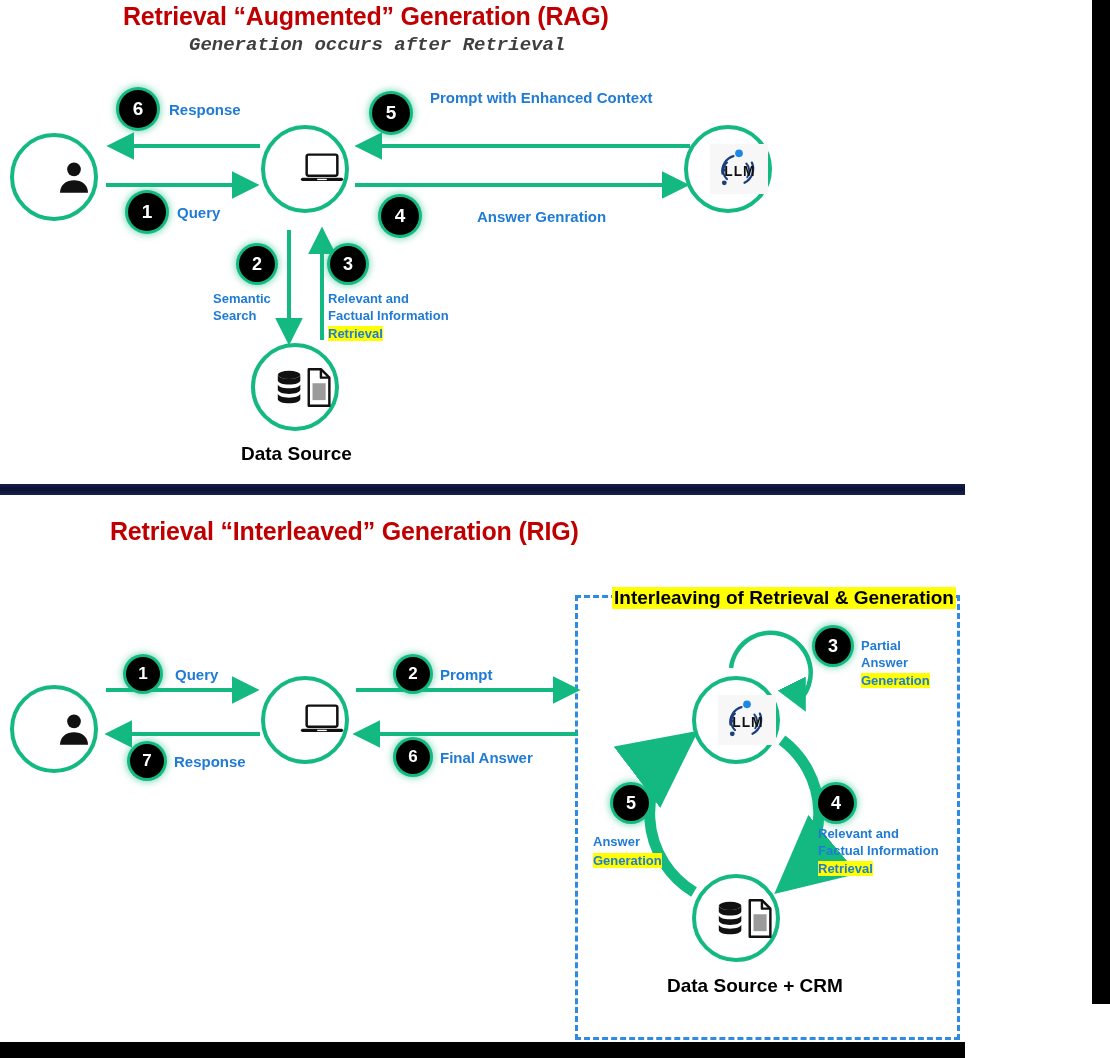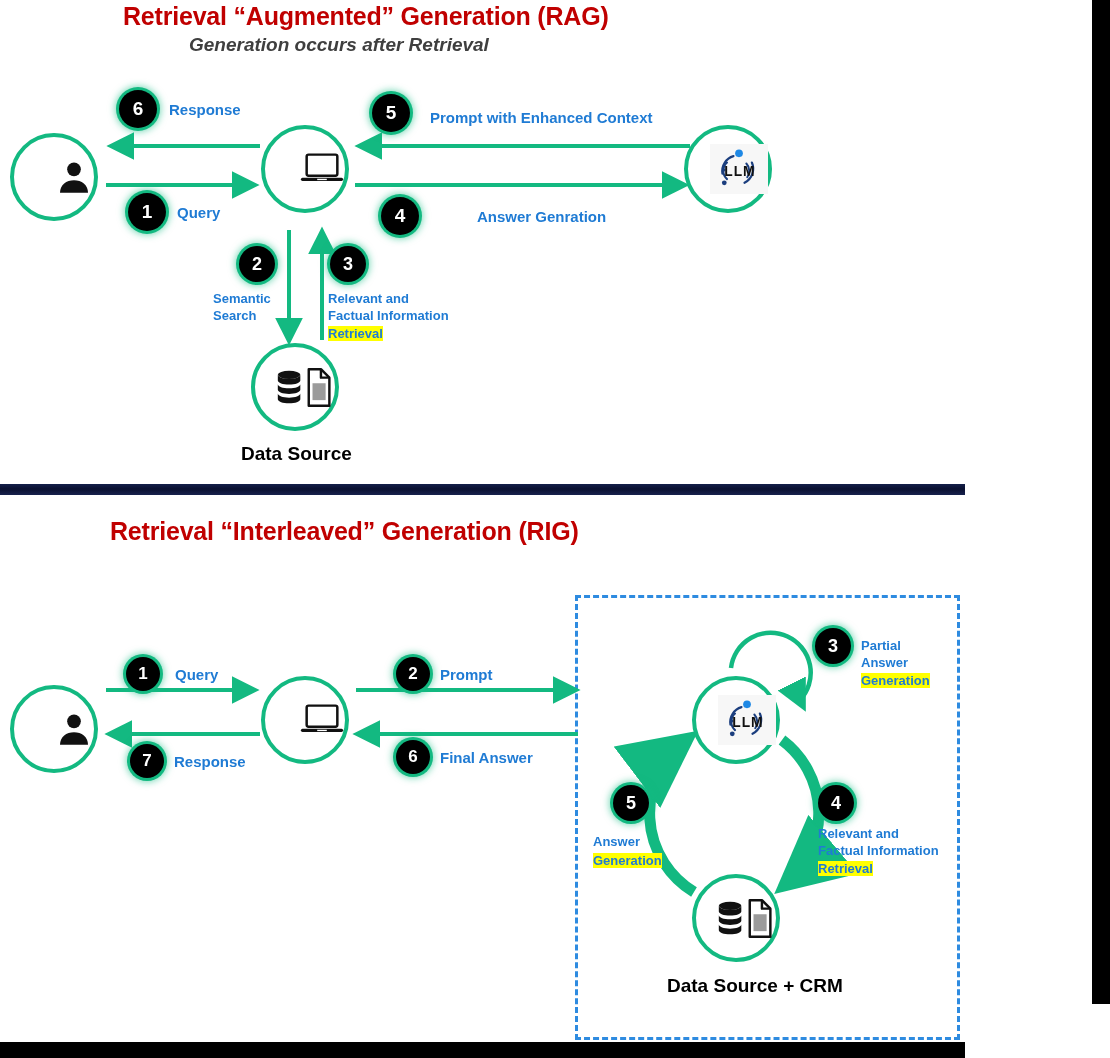--- a/index.html
+++ b/index.html
@@ -10,7 +10,7 @@
 
   
   .title{font-weight:bold;font-size:25px;color:#C00000;white-space:nowrap;letter-spacing:-0.2px;}
-  .subtitle{font-style:italic;font-weight:bold;font-size:19px;color:#3F3F3F;white-space:nowrap;}
+  .subtitle{font-style:italic;font-weight:bold;font-size:19px;color:#3F3F3F;white-space:nowrap;font-family:Liberation Mono, monospace;}
 
   
   .node{border:4px solid #13B981;border-radius:50%;box-sizing:border-box;

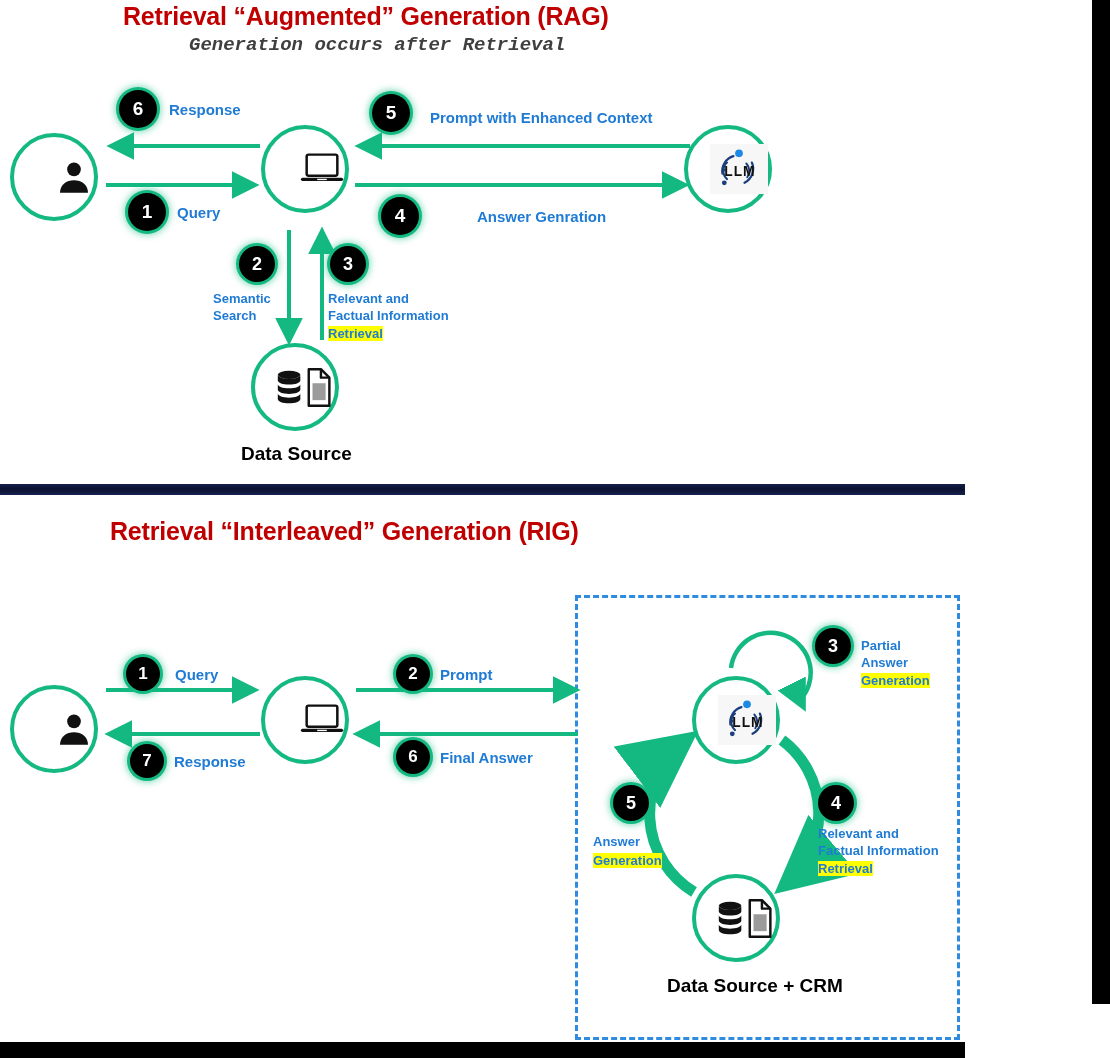--- a/index.html
+++ b/index.html
@@ -118,7 +118,7 @@
     <div class="abs lbl" style="left:169px;top:100px;">Response</div>
 
     <div class="abs badge" style="left:372px;top:94px;width:38px;height:38px;font-size:19px;">5</div>
-    <div class="abs lbl" style="left:430px;top:108px;text-align:center;">Prompt with Enhanced Context</div>
+    <div class="abs lbl" style="left:430px;top:88px;text-align:center;">Prompt with Enhanced Context</div>
 
     <div class="abs badge" style="left:128px;top:193px;width:38px;height:38px;font-size:19px;">1</div>
     <div class="abs lbl" style="left:177px;top:203px;">Query</div>

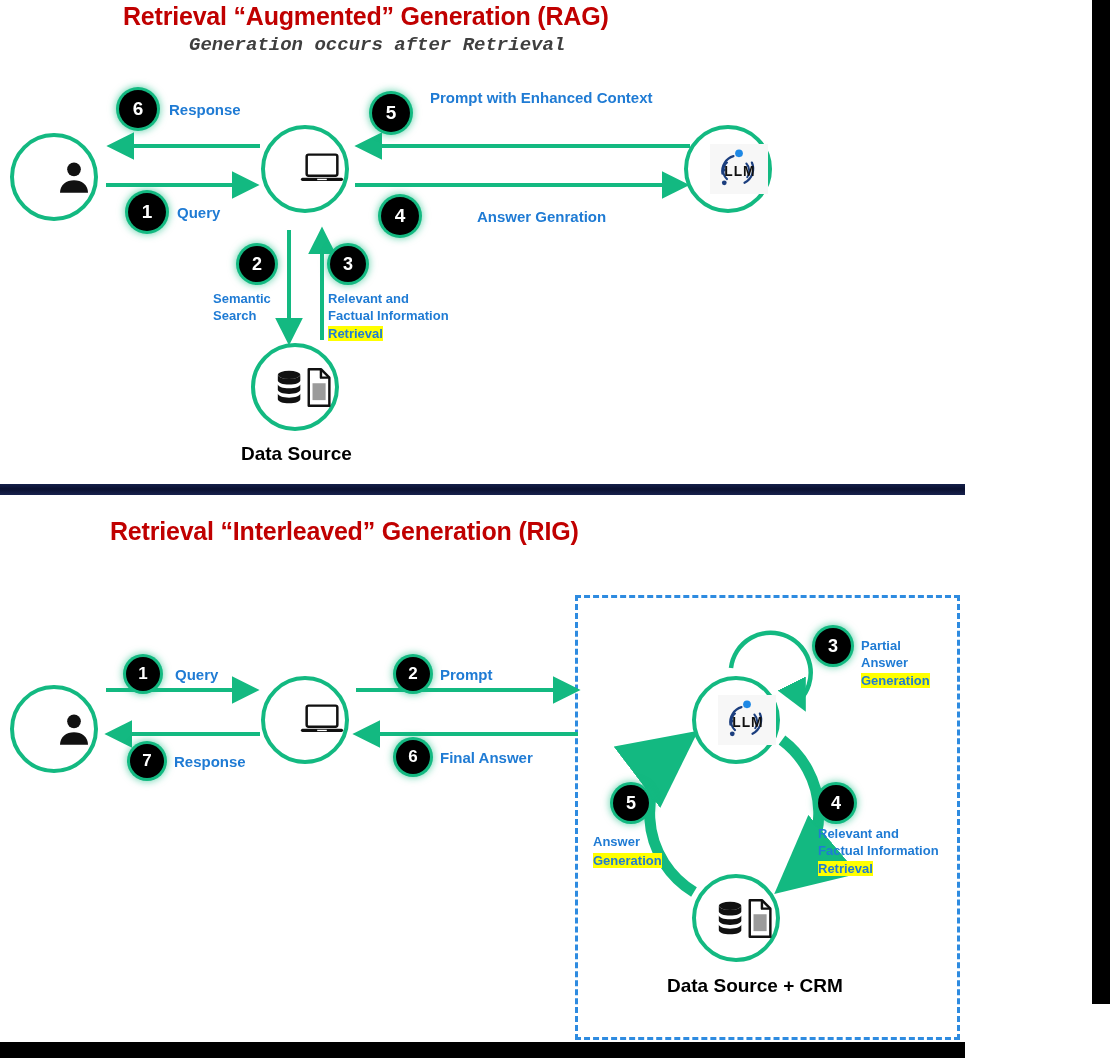--- a/index.html
+++ b/index.html
@@ -147,6 +147,7 @@
     <div class="abs title" style="left:110px;top:17px;">Retrieval “Interleaved” Generation (RIG)</div>
 
     <div class="abs dashbox" style="left:575px;top:95px;width:385px;height:445px;"></div>
+    <div class="abs boxtitle" style="left:612px;top:87px;padding:0 2px;">Interleaving of Retrieval &amp; Generation</div>
 
     <svg class="abs" style="left:0;top:0;" width="1000" height="545">
       <defs>

